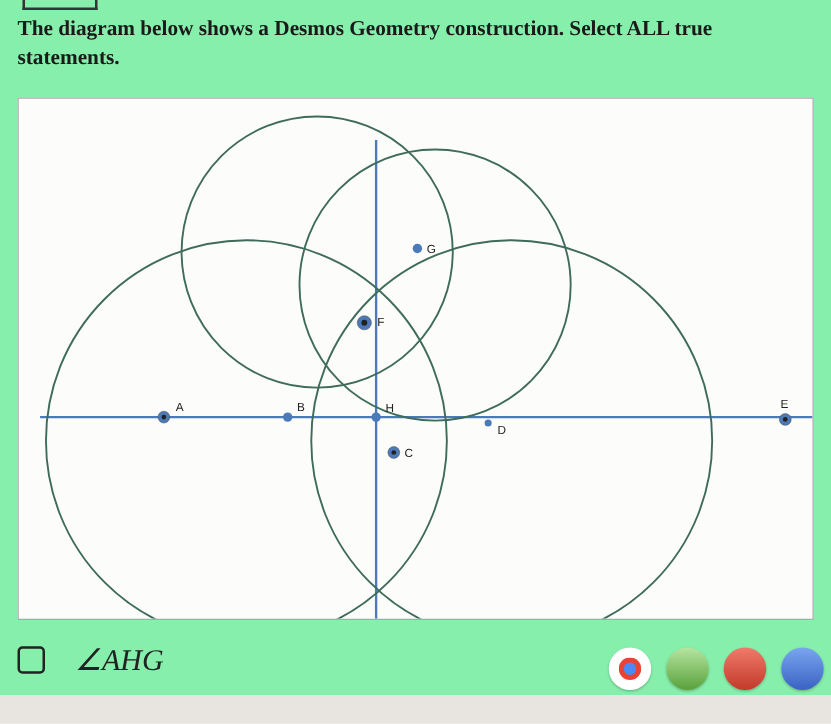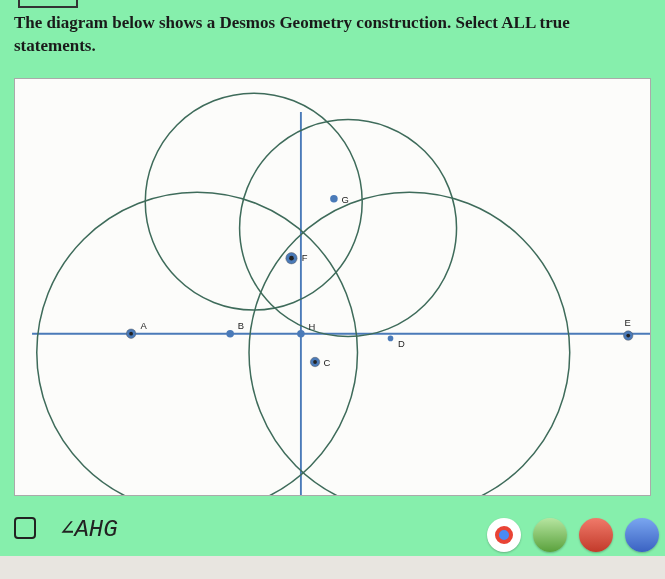--- a/index.html
+++ b/index.html
@@ -59,7 +59,7 @@
       height: 40px;
       display: flex;
       align-items: center;
-      font-family: Liberation Mono, monospace;
+      font-family: Liberation Serif, serif;
       font-style: italic;
       font-size: 24px;
       color: #222;

